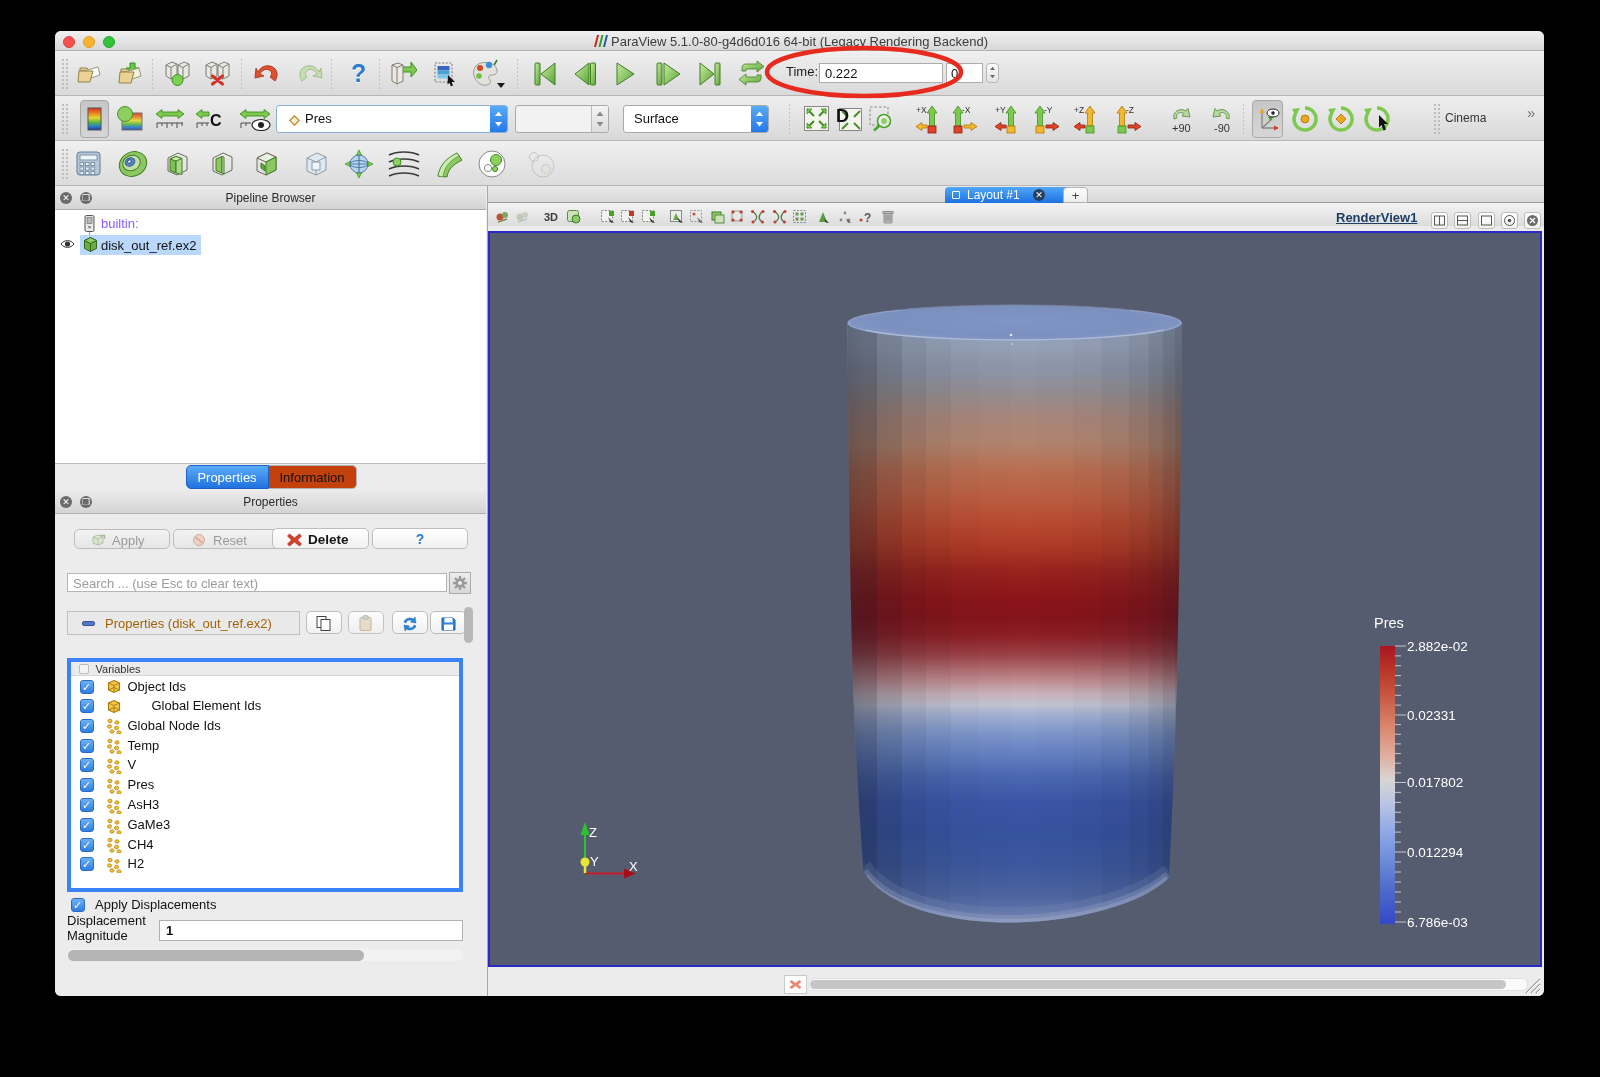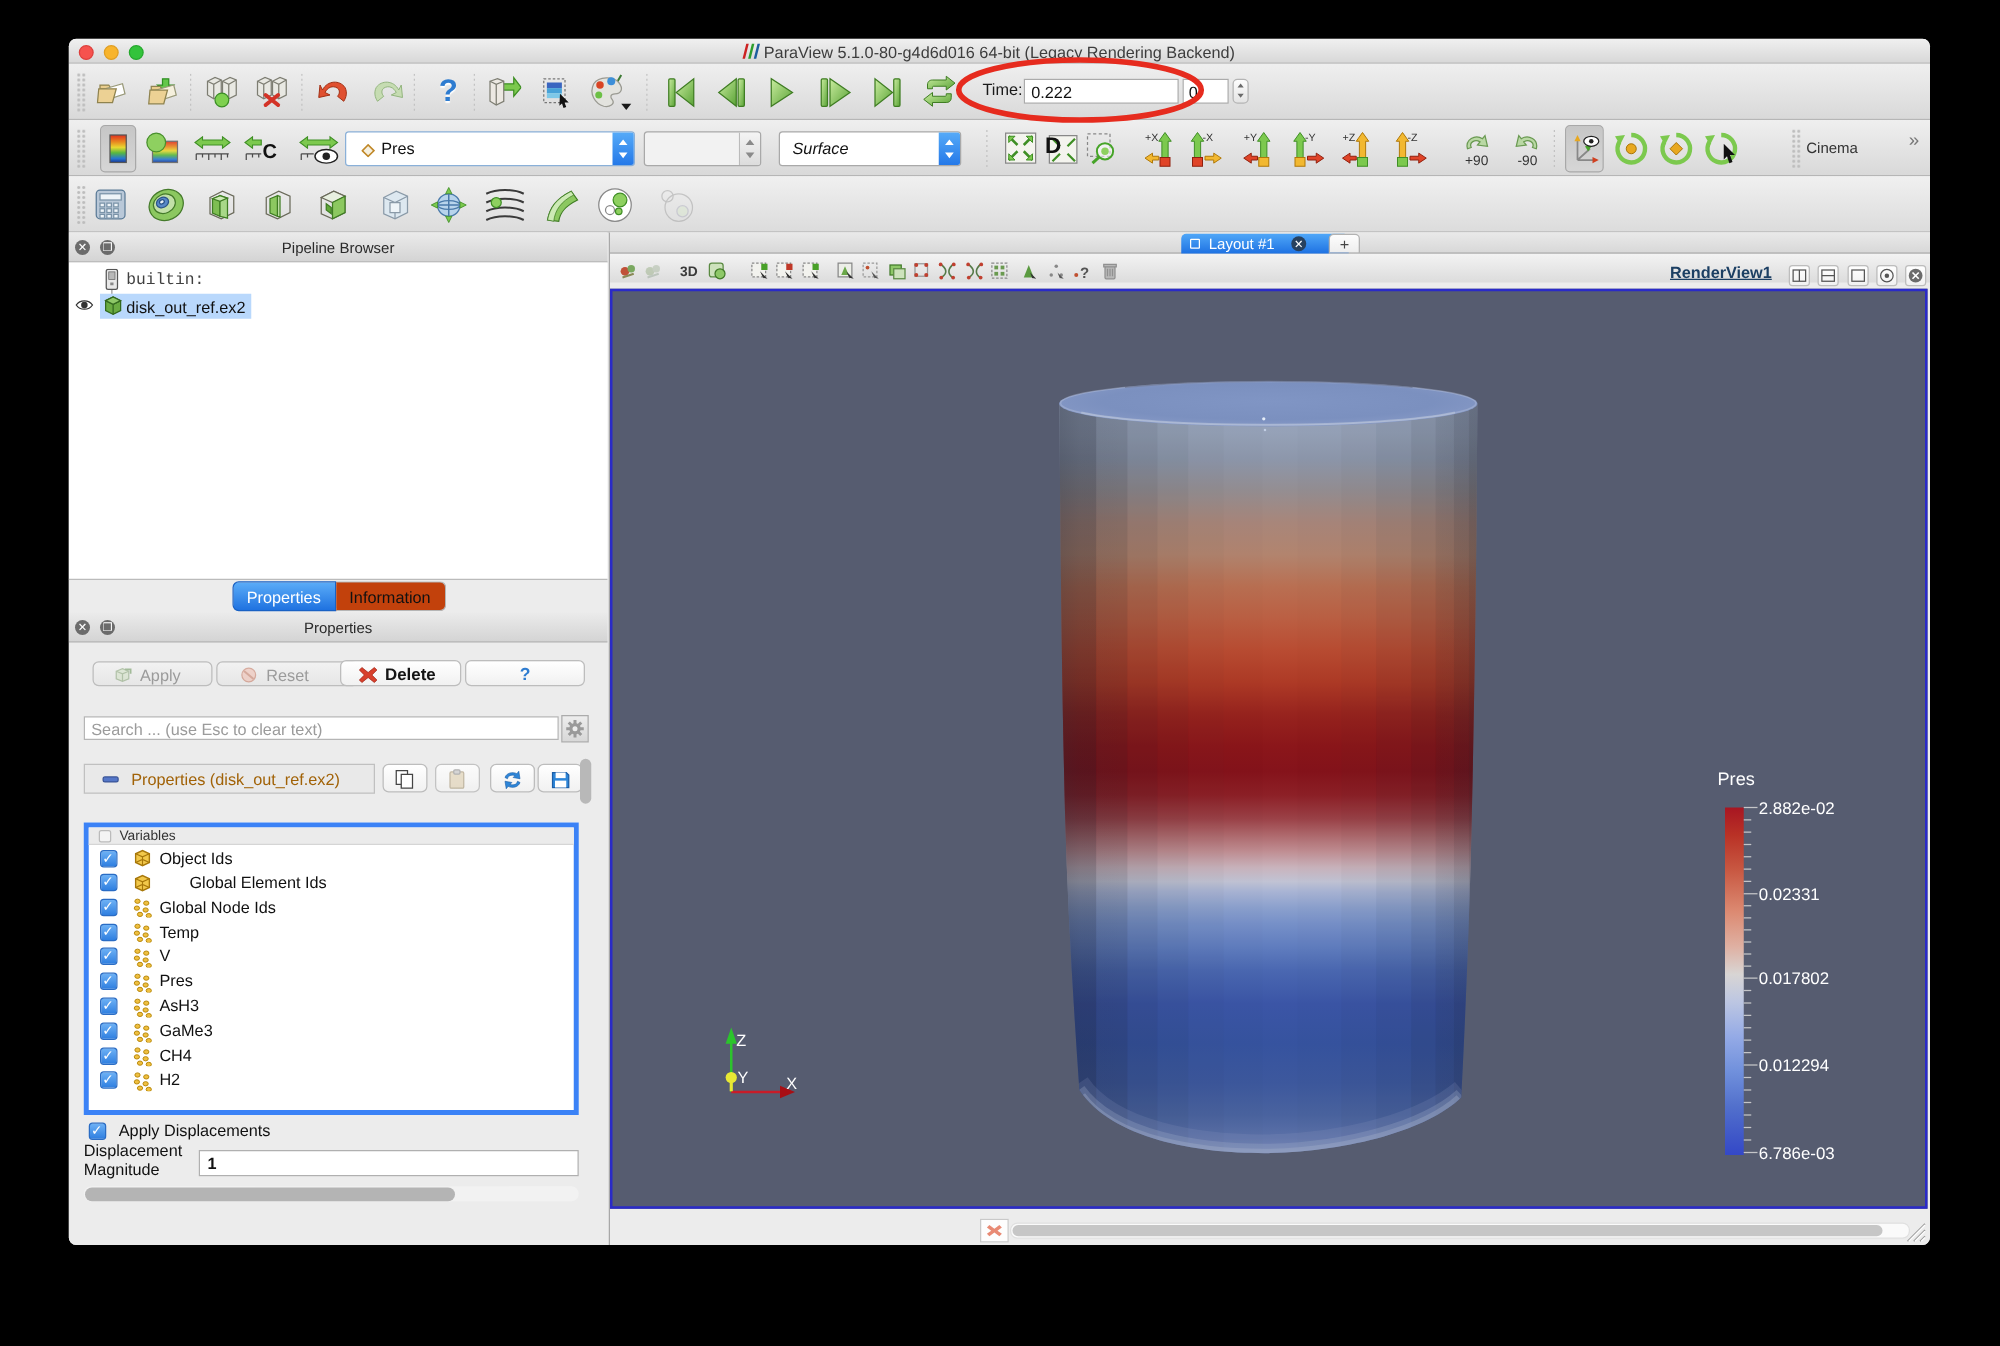--- a/index.html
+++ b/index.html
@@ -223,7 +223,7 @@
           </svg></div>
     </div>
 
-    <div class="combo" style="left:568px; top:9px; width:146px; height:28px;font-style:italic;">
+    <div class="combo" style="left:568px; top:9px; width:146px; height:28px;">
       <div class="txt" style="left:10px; top:5px;">Surface</div>
       <div class="spin"><svg width="17" height="26" viewBox="0 0 17 26">
             <path d="M5 10 L8.5 5.5 L12 10 Z M5 16 L12 16 L8.5 20.5 Z" fill="#fff"></path>

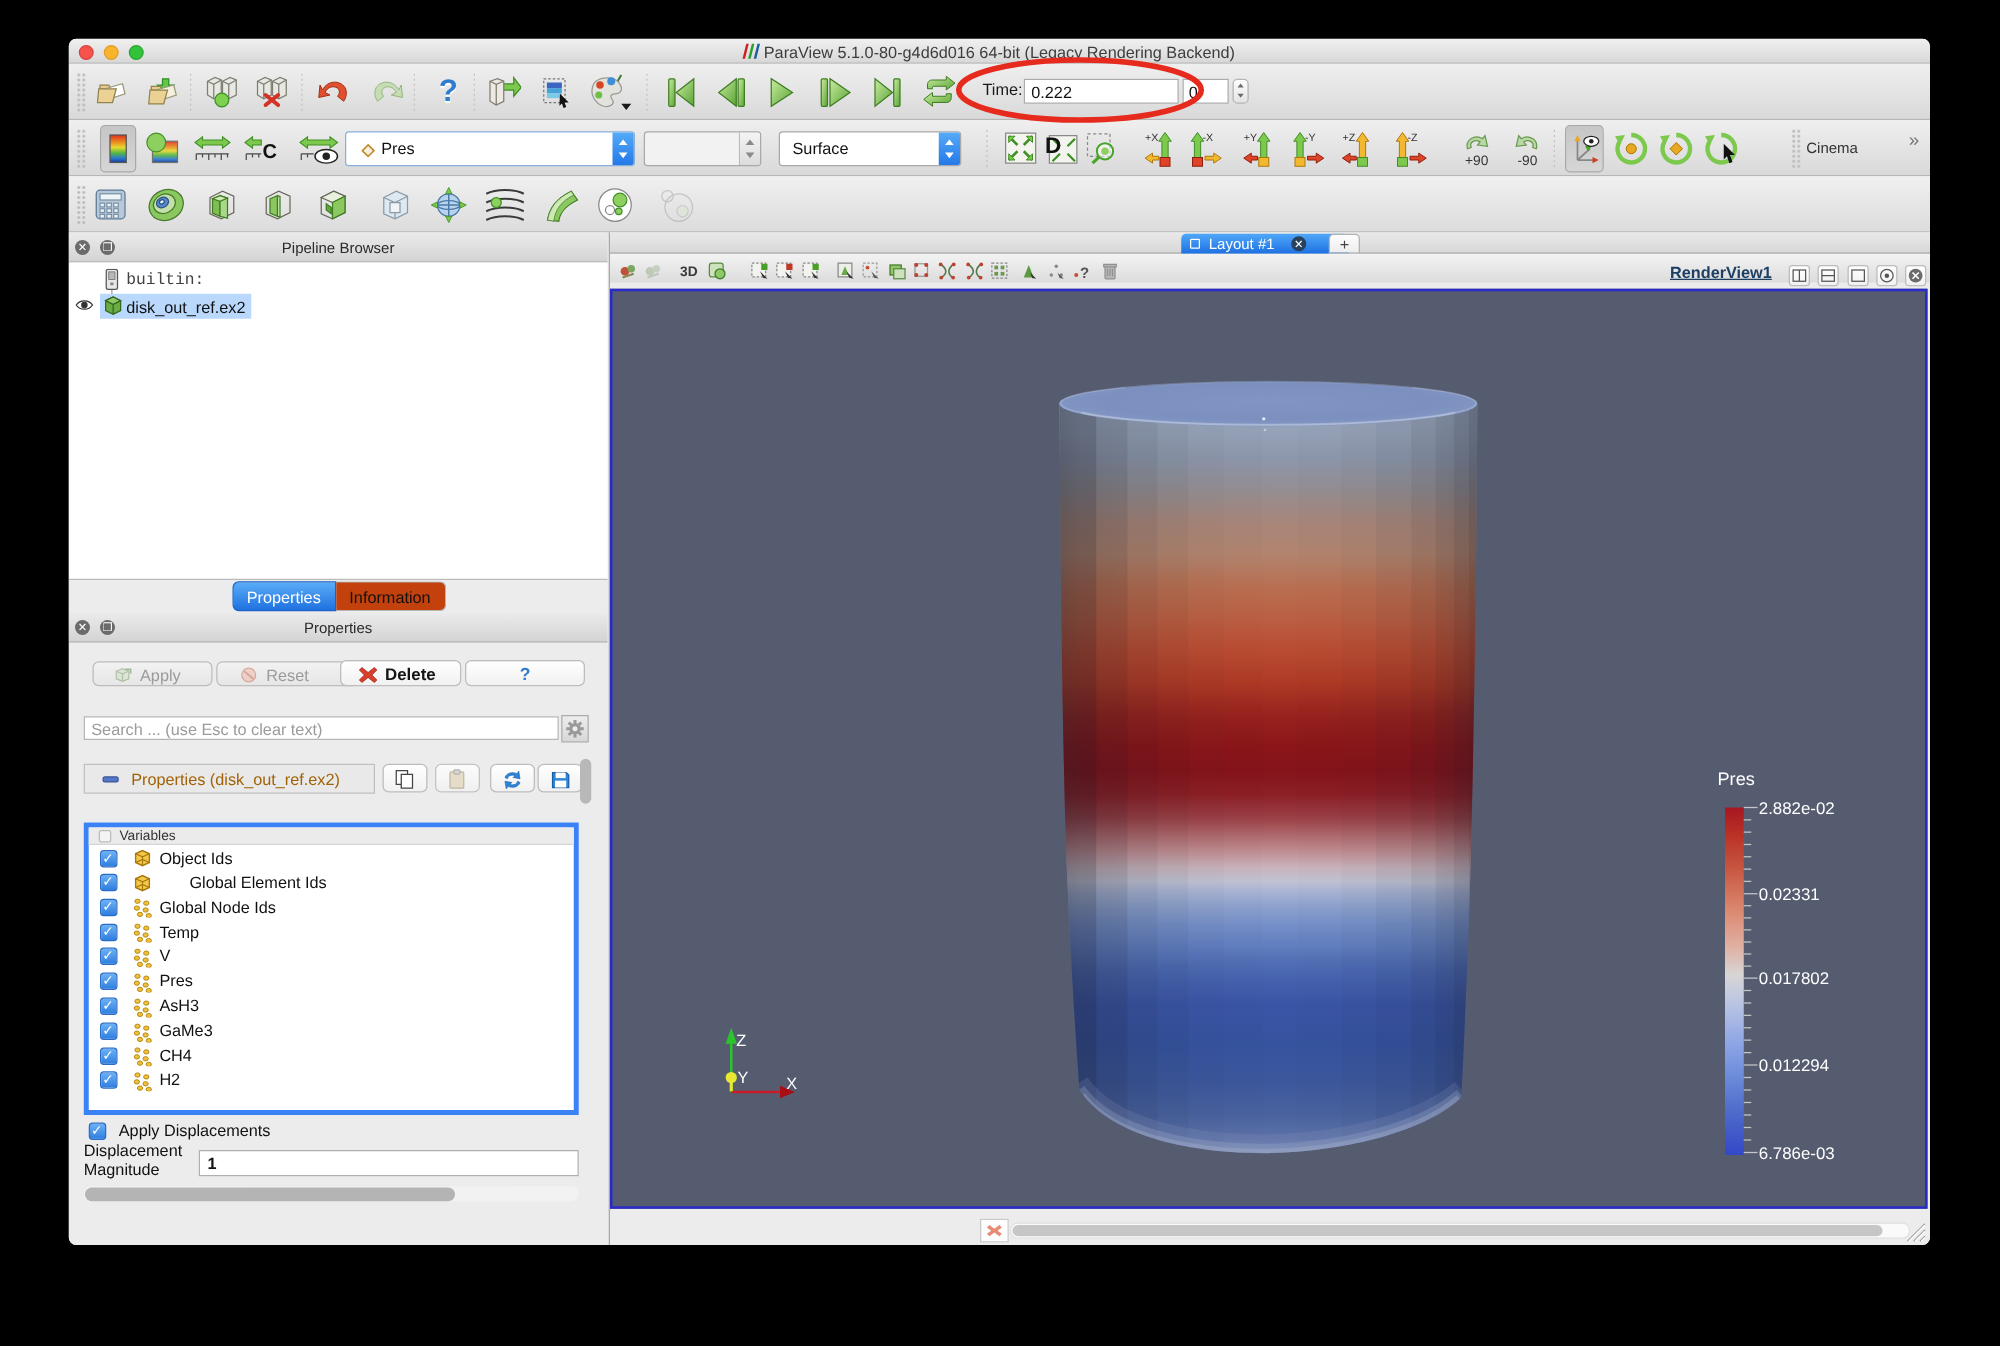--- a/index.html
+++ b/index.html
@@ -420,7 +420,7 @@
         <rect x="4" y="2.5" width="5" height="6" fill="#b8b8b8" stroke="#666" stroke-width="0.6"></rect>
         <rect x="5.2" y="11" width="2.6" height="2.2" fill="#888"></rect>
       </svg>
-      <div class="txt" style="left:46px; top:6px; font-size:13px; color:#404040;font-family:Liberation Mono, monospace;">builtin:</div>
+      <div class="txt" style="left:46px; top:6px; font-size:13px; color:#8b5cf6;">builtin:</div>
       <div class="abs" style="left:34px; top:22px; width:1px; height:6px; background:#999;"></div>
       <div class="abs" style="left:25px; top:25px; width:121px; height:20px; background:#b9d8fc;"></div>
       <svg class="abs" style="left:5px; top:28px;" width="15" height="12" viewBox="0 0 15 12">

